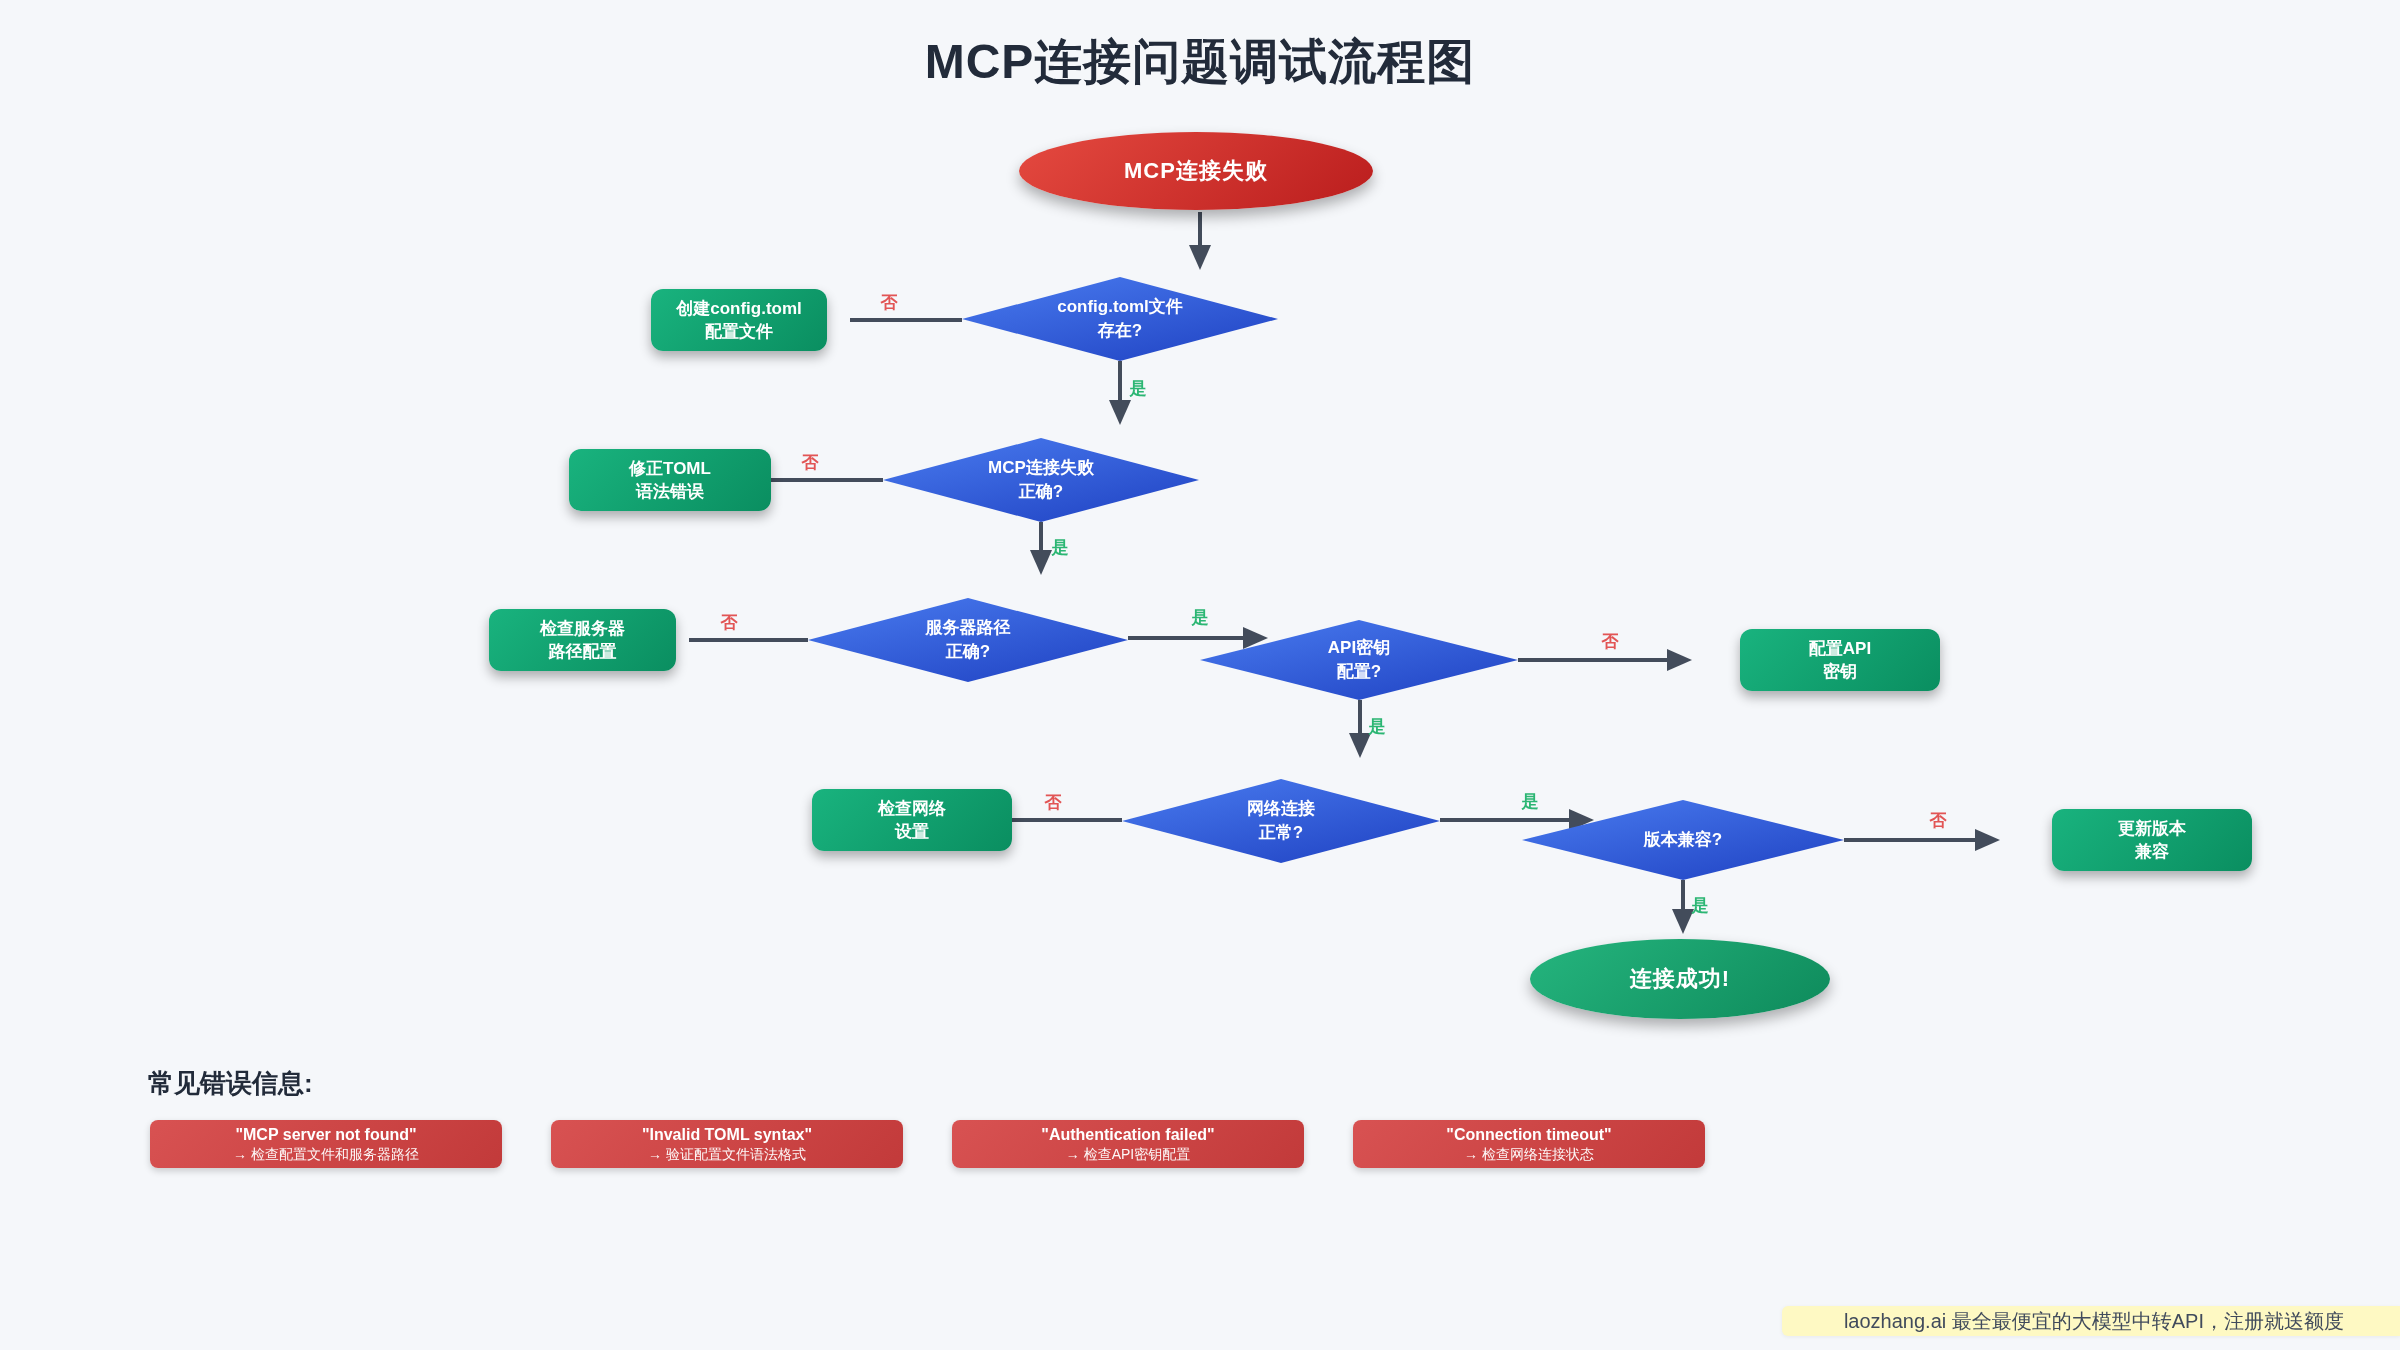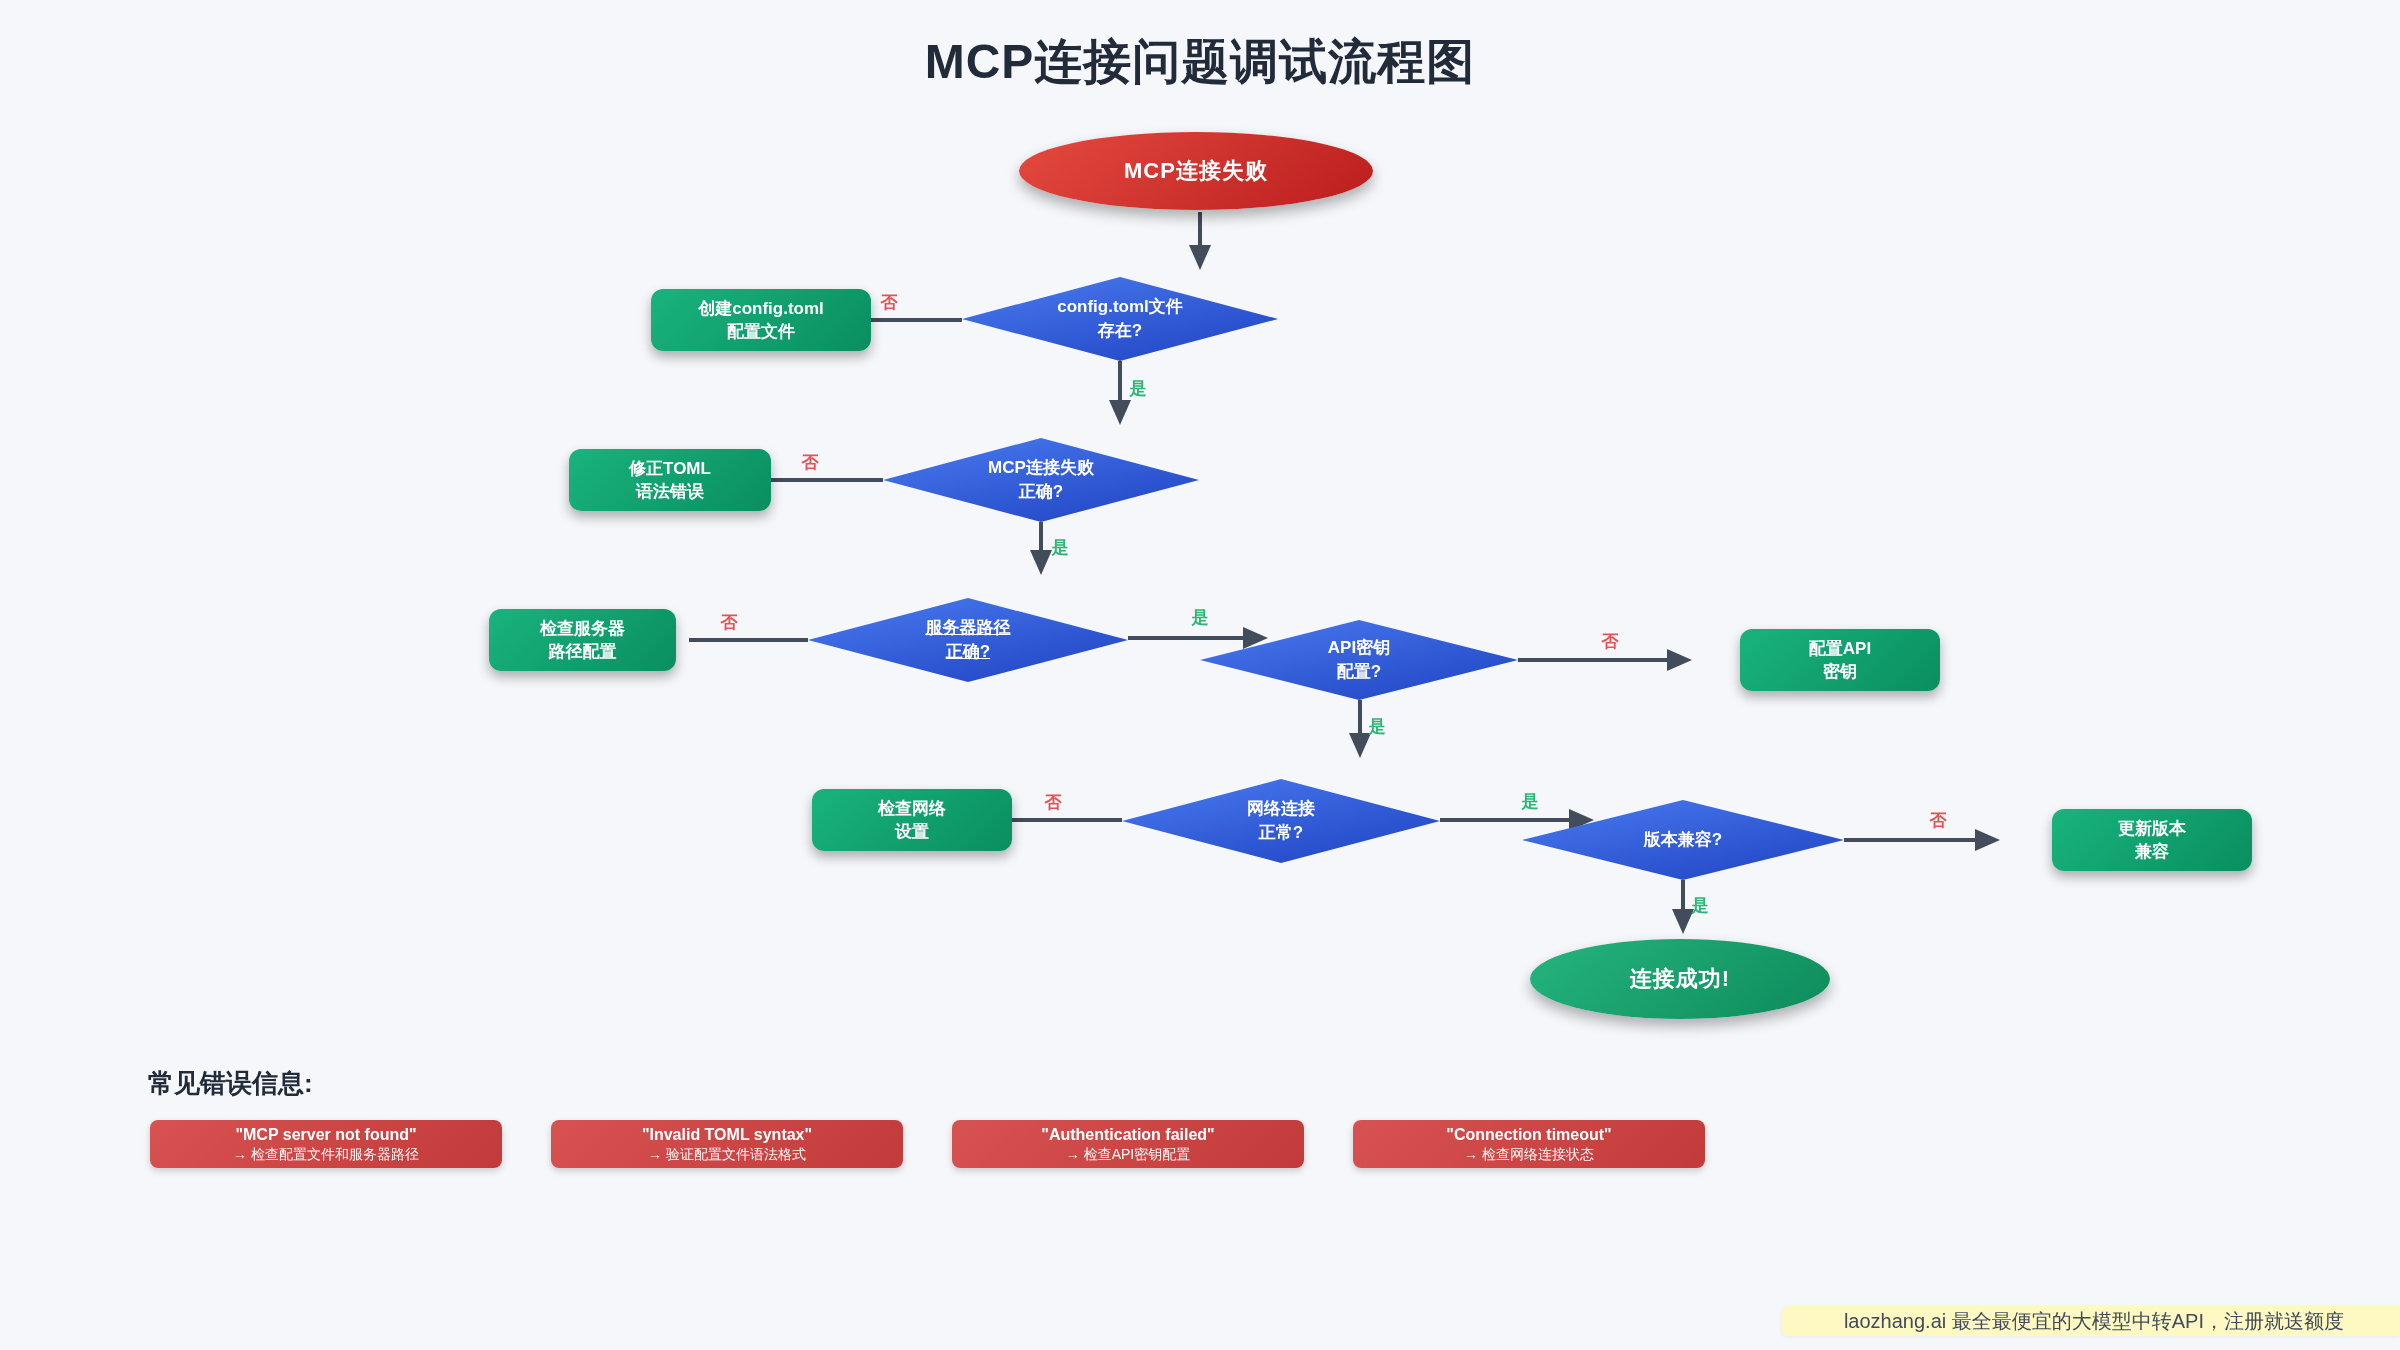--- a/index.html
+++ b/index.html
@@ -144,7 +144,7 @@
 
   </div>
 
-  <div class="node process" style="left:651px;top:289px;width:220px;height:62px;">
+  <div class="node process" style="left:651px;top:289px;width:176px;height:62px;">
     <span class="node-line">创建config.toml</span>
     <span class="node-line">配置文件</span>
   </div>

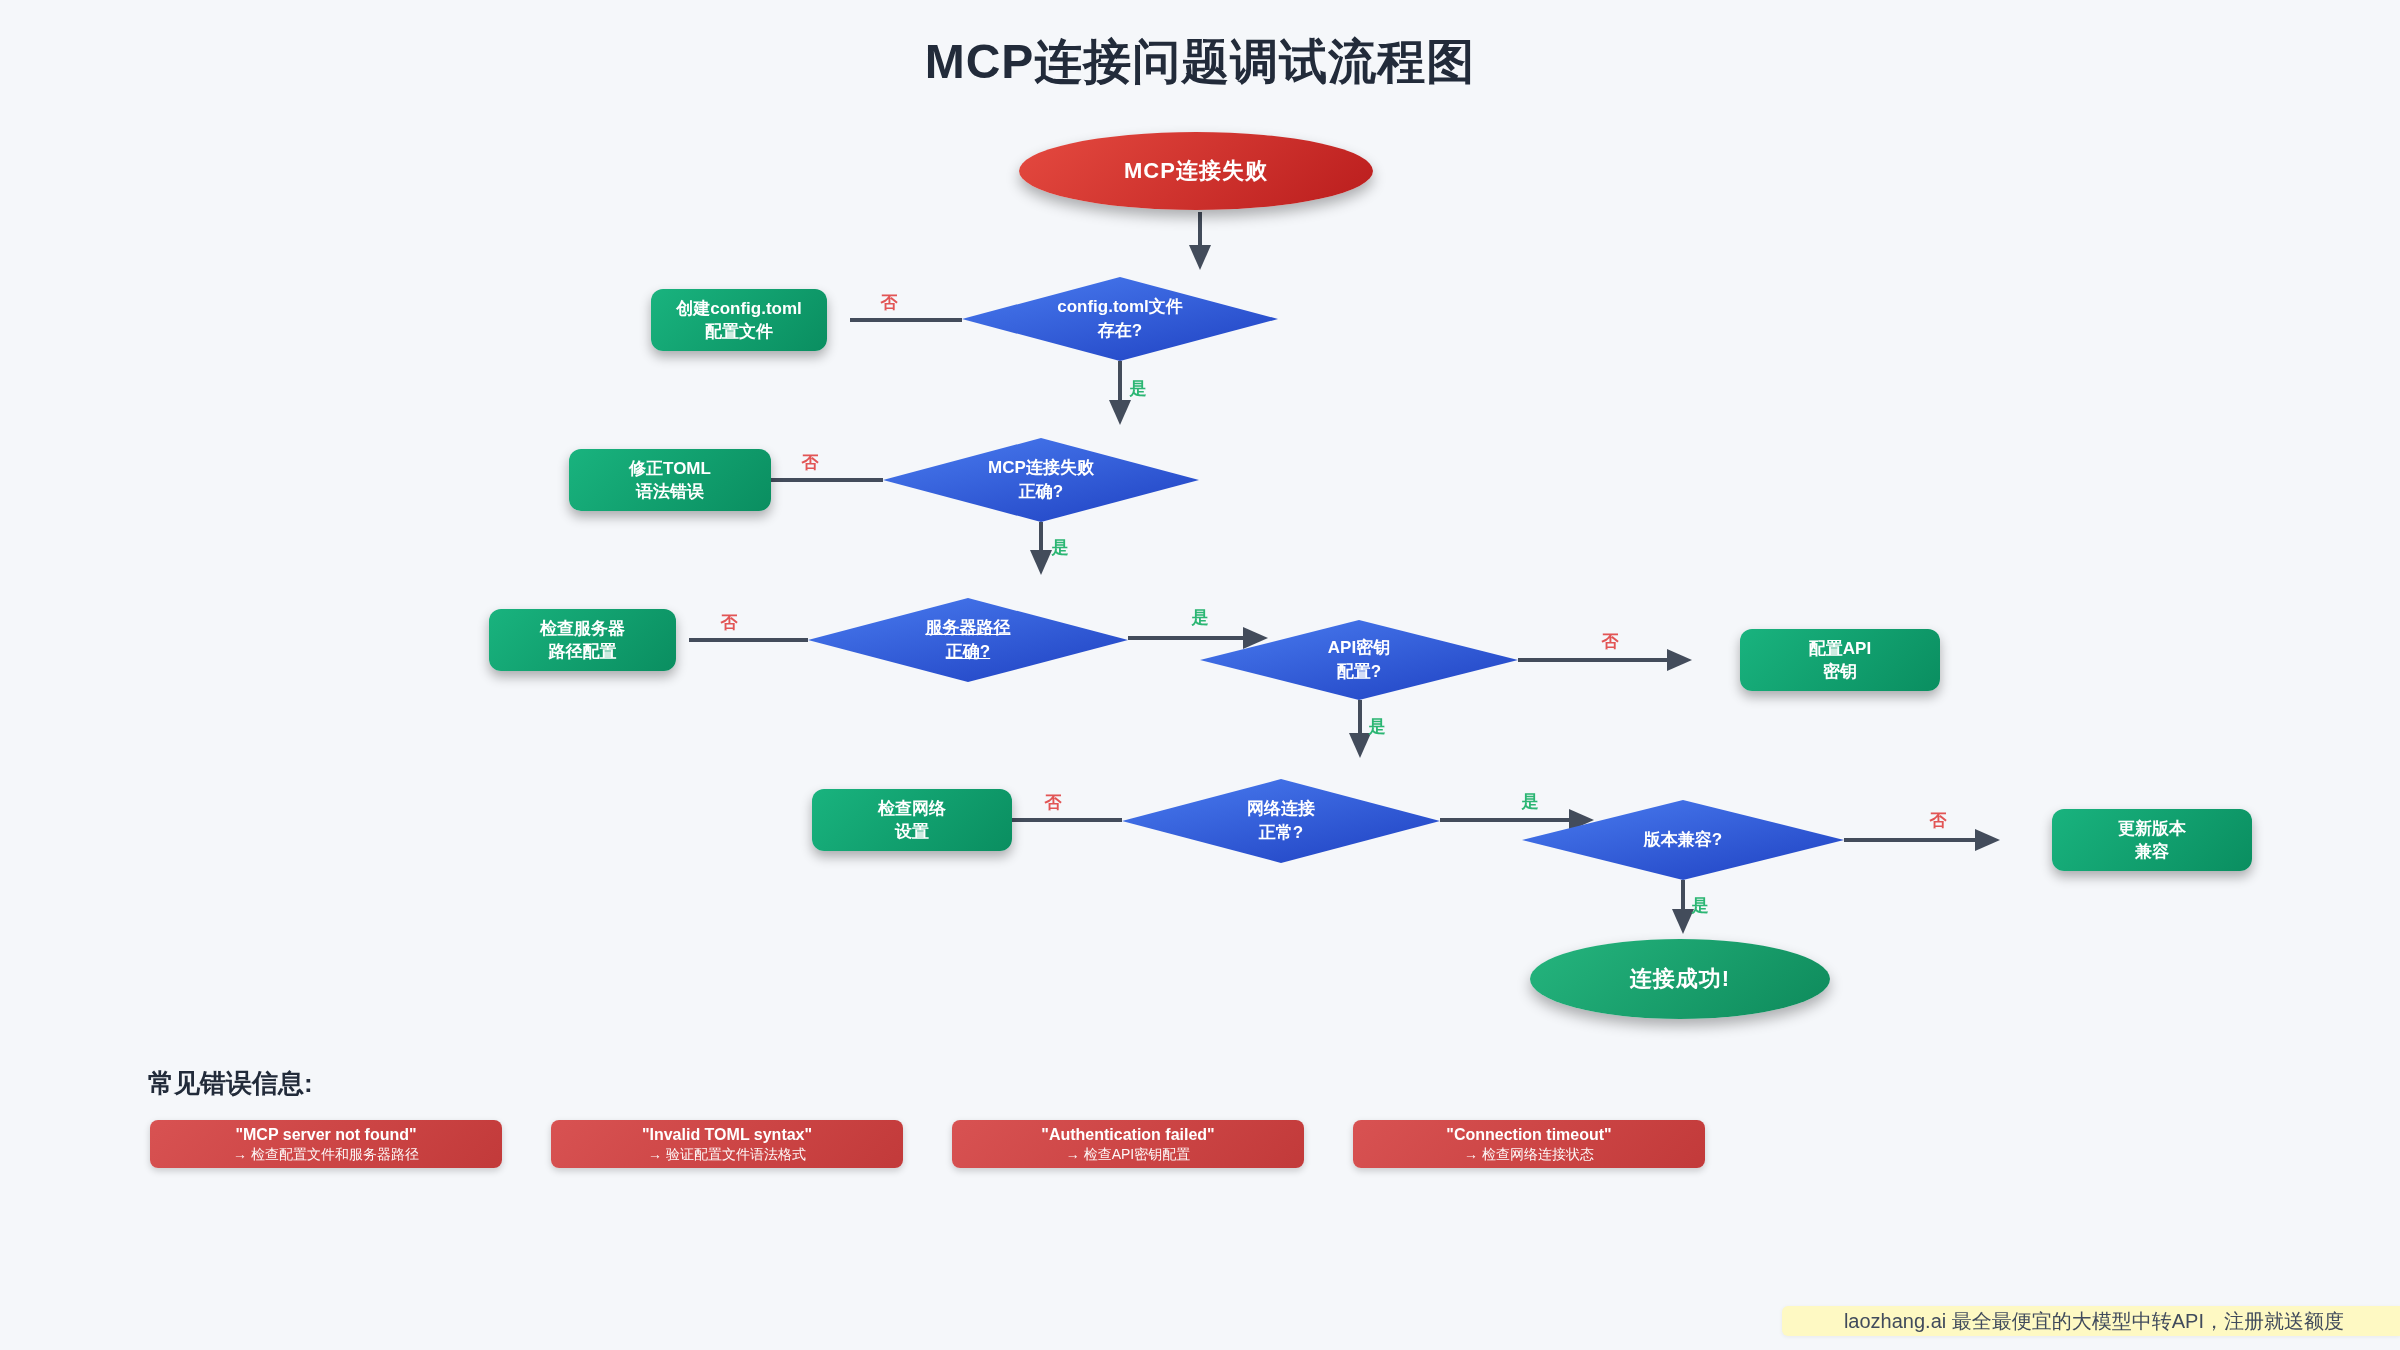--- a/index.html
+++ b/index.html
@@ -124,7 +124,7 @@
     <span class="node-line">正确?</span>
   </div>
 
-  <div class="node decision" style="left:808px;top:598px;width:320px;height:84px;text-decoration:underline;">
+  <div class="node decision" style="left:808px;top:598px;width:320px;height:84px;">
     <span class="node-line">服务器路径</span>
     <span class="node-line">正确?</span>
   </div>

